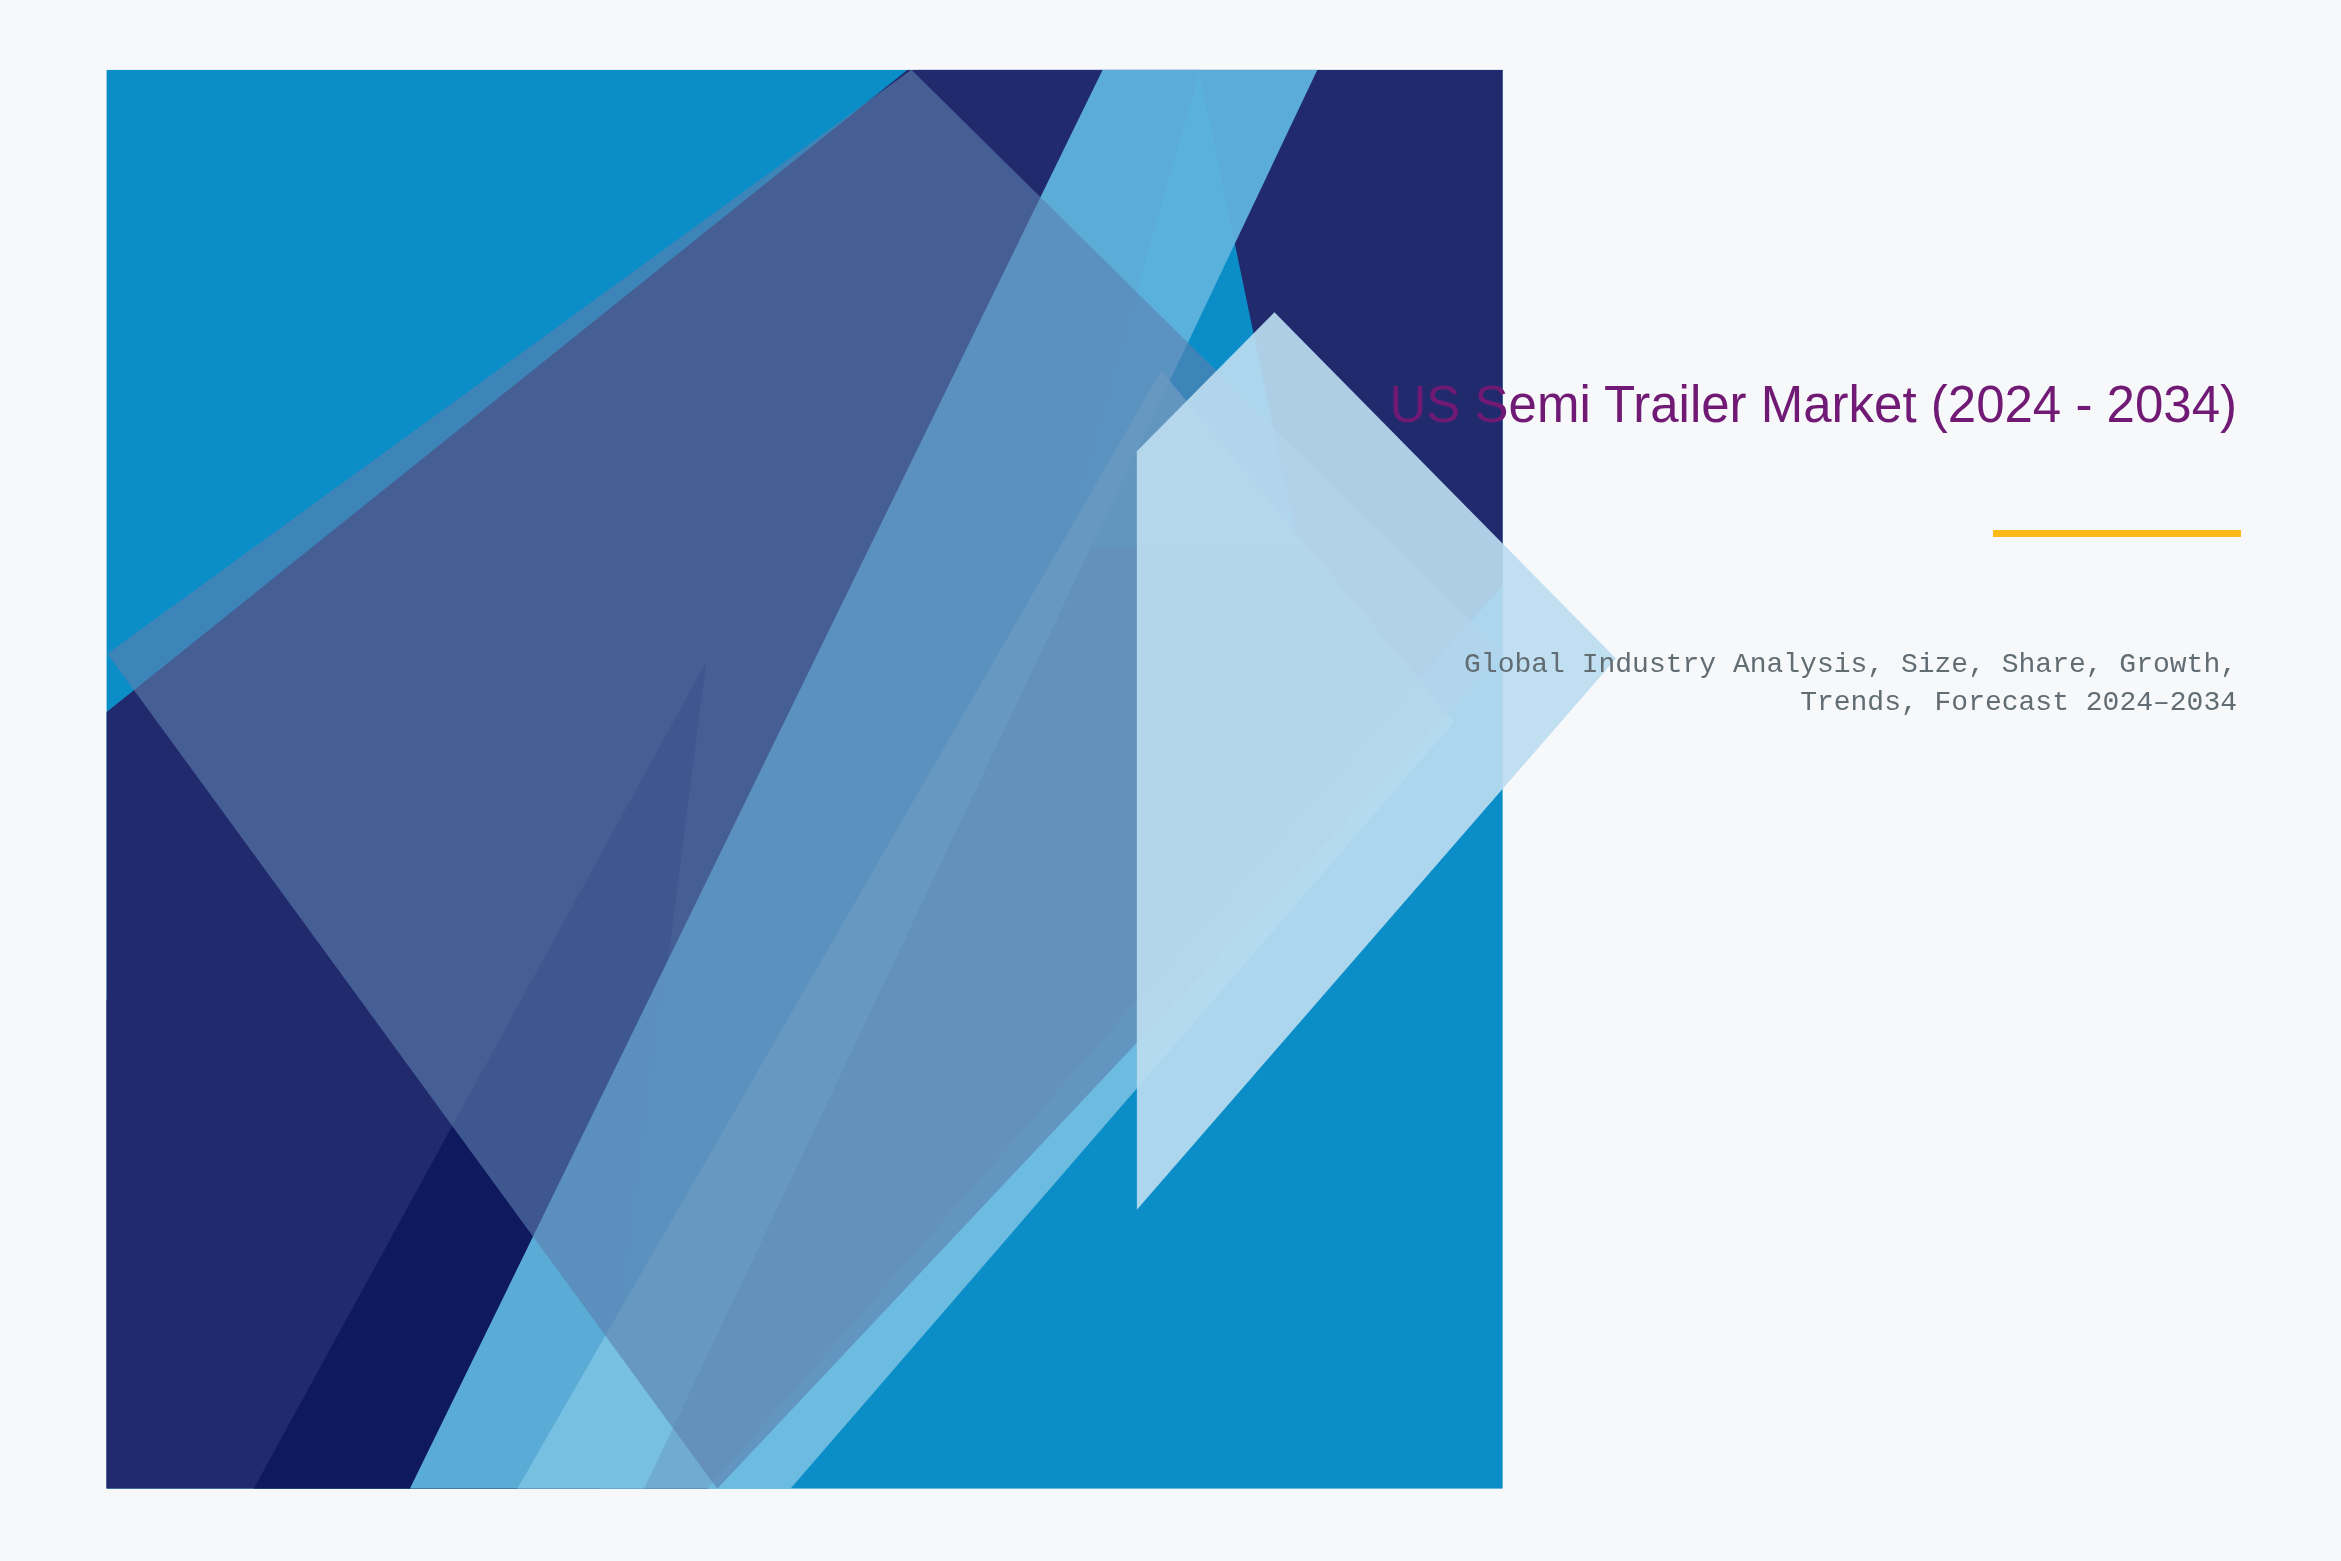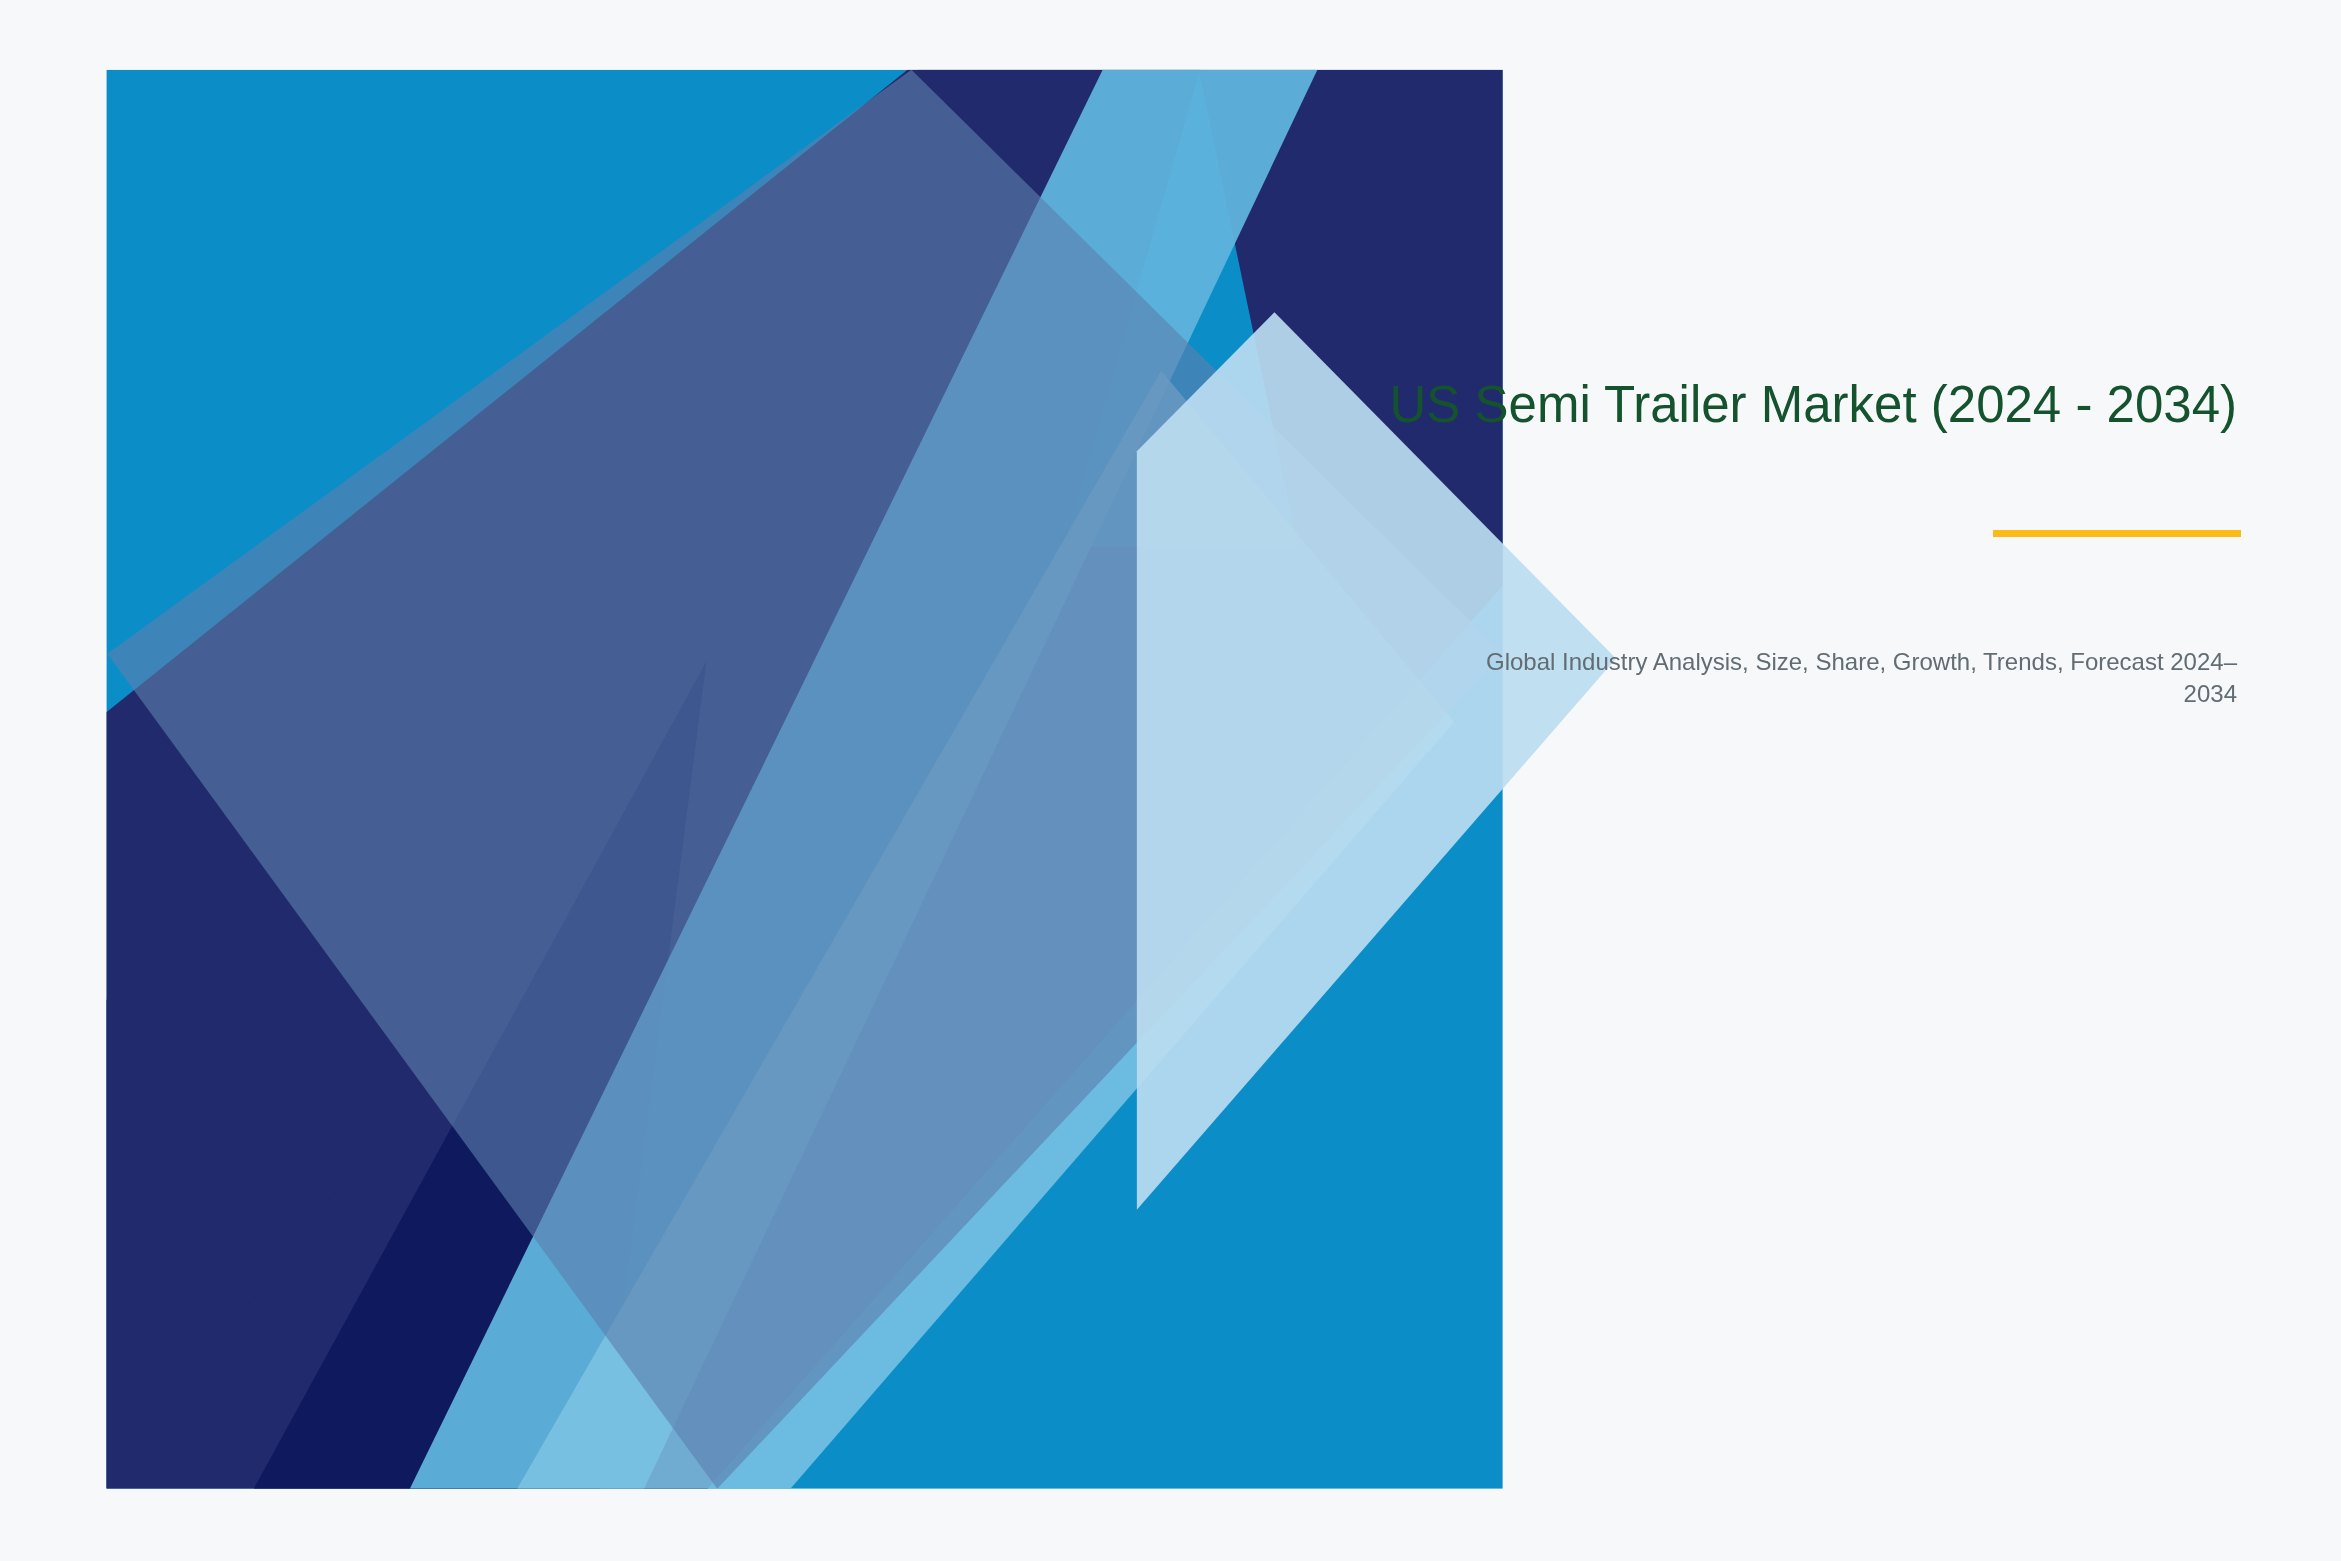--- a/index.html
+++ b/index.html
@@ -70,7 +70,7 @@
     font-weight: 400;
     line-height: 1.32;
     letter-spacing: 0px;
-    color: #14532d;
+    color: #701a75;
     text-align: right;
   }
 

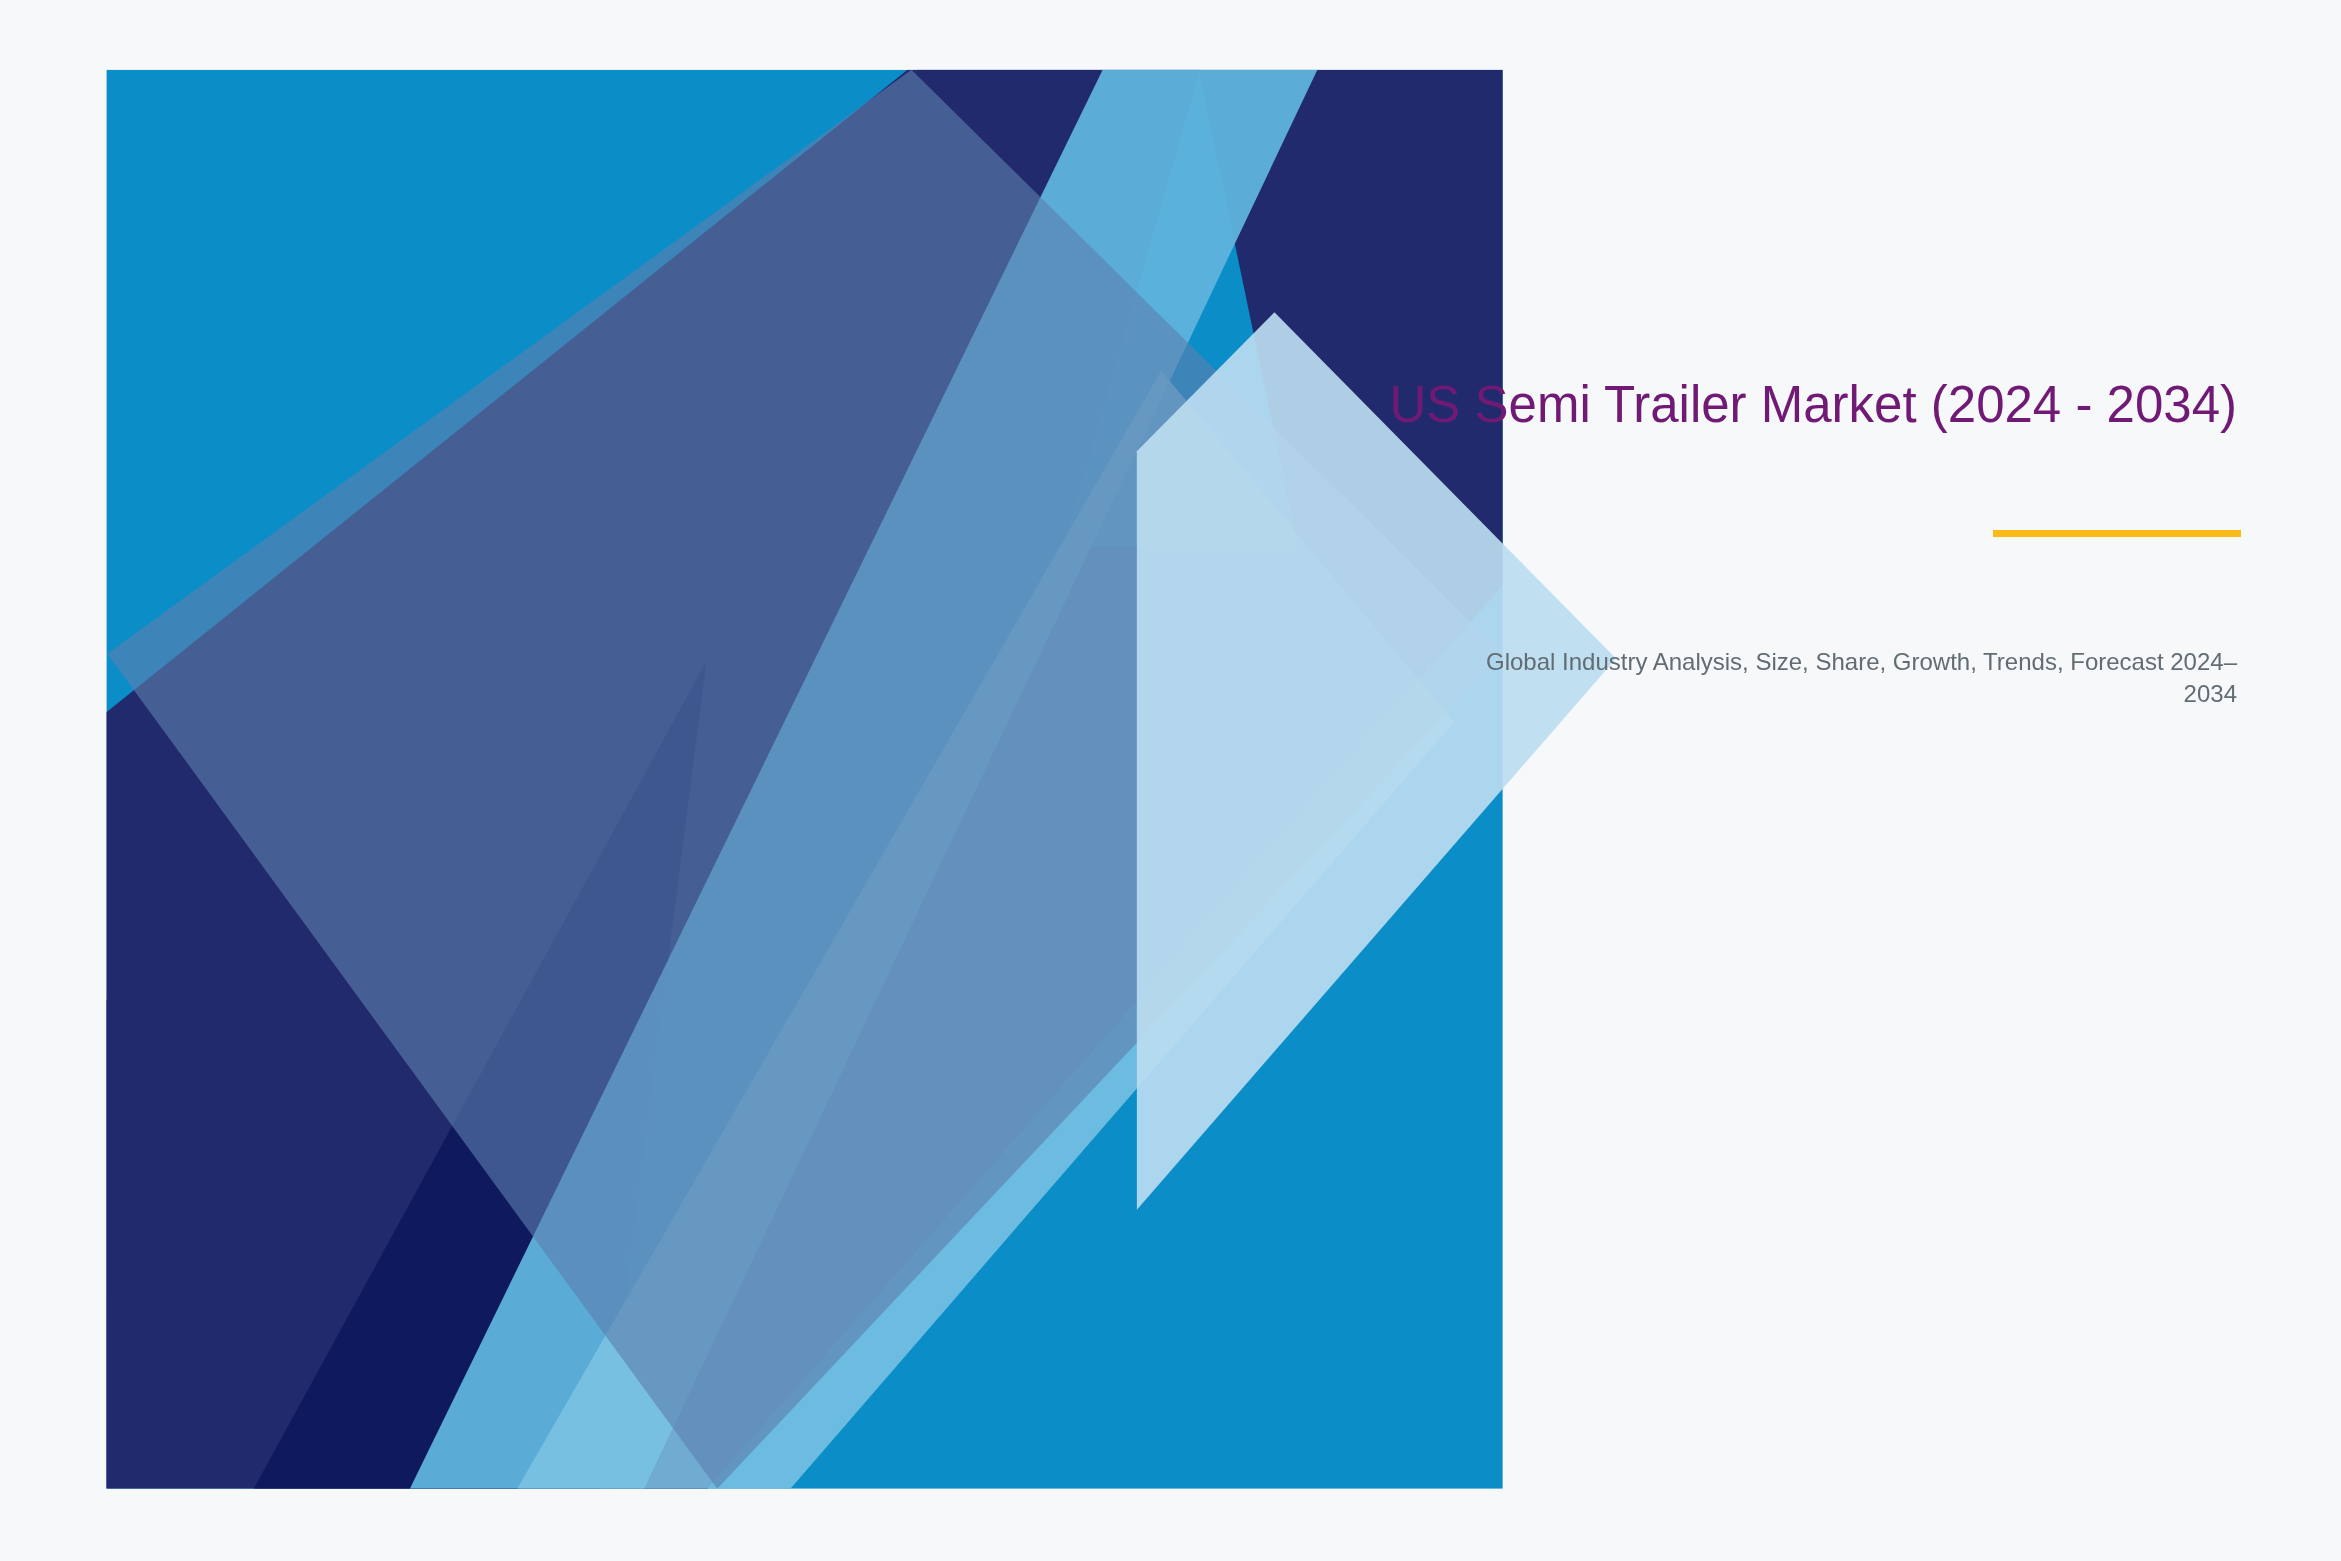--- a/index.html
+++ b/index.html
@@ -84,8 +84,8 @@
 
   #page-subtitle {
     margin: 0;
-    font-family: Liberation Sans, sans-serif;
-    font-size: 24px;
+    font-family: Liberation Mono, monospace;
+    font-size: 28px;
     font-weight: 400;
     line-height: 1.34;
     color: #616c73;

